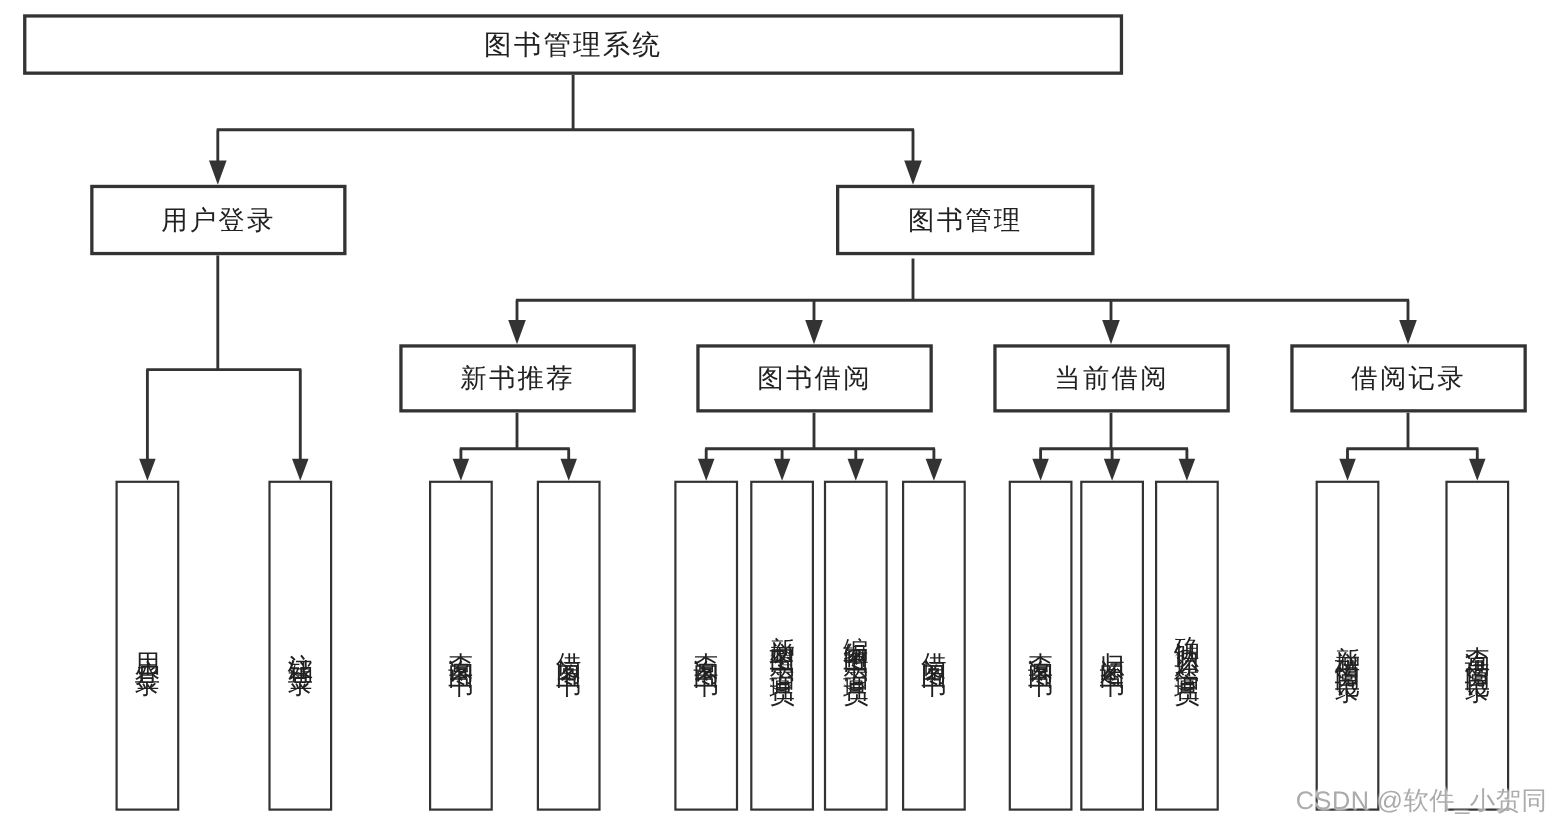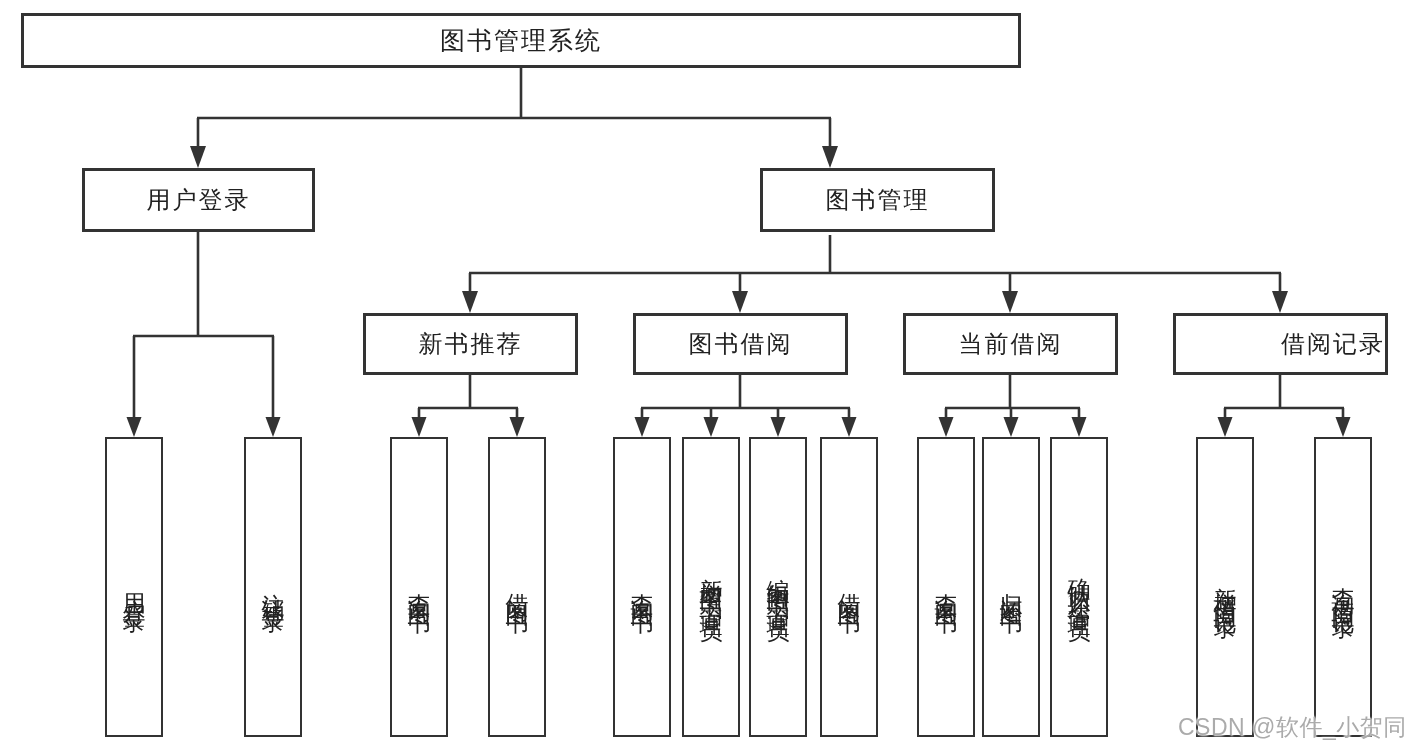--- a/index.html
+++ b/index.html
@@ -109,7 +109,7 @@
   <div class="node h-node" style="left:633px; top:313px; width:215px; height:62px;">
     <span>图书借阅</span>
   </div>
-  <div class="node h-node" style="left:1173px; top:313px; width:215px; height:62px;justify-content:flex-end;">
+  <div class="node h-node" style="left:1173px; top:313px; width:215px; height:62px;">
     <span>借阅记录</span>
   </div>
 

